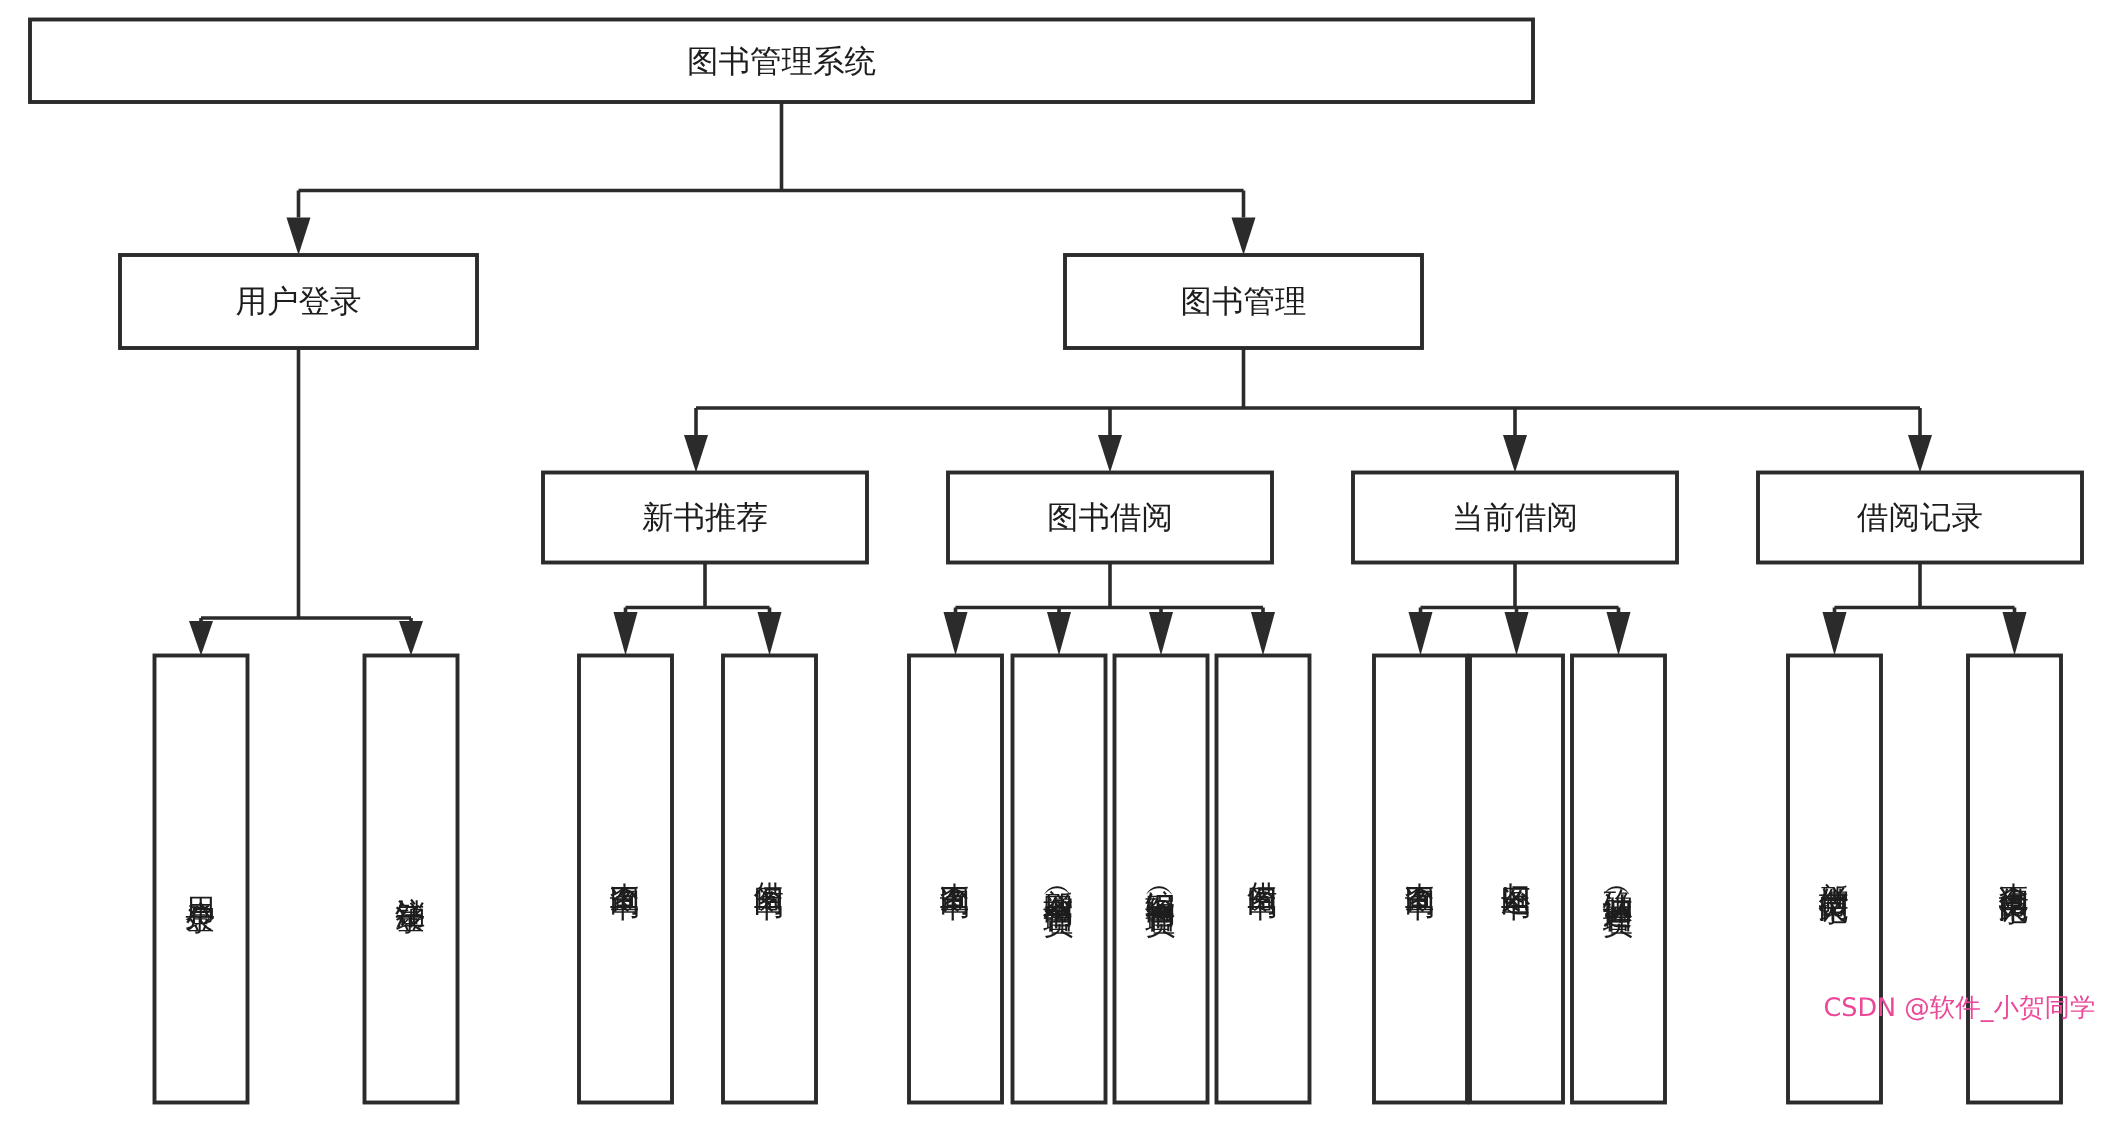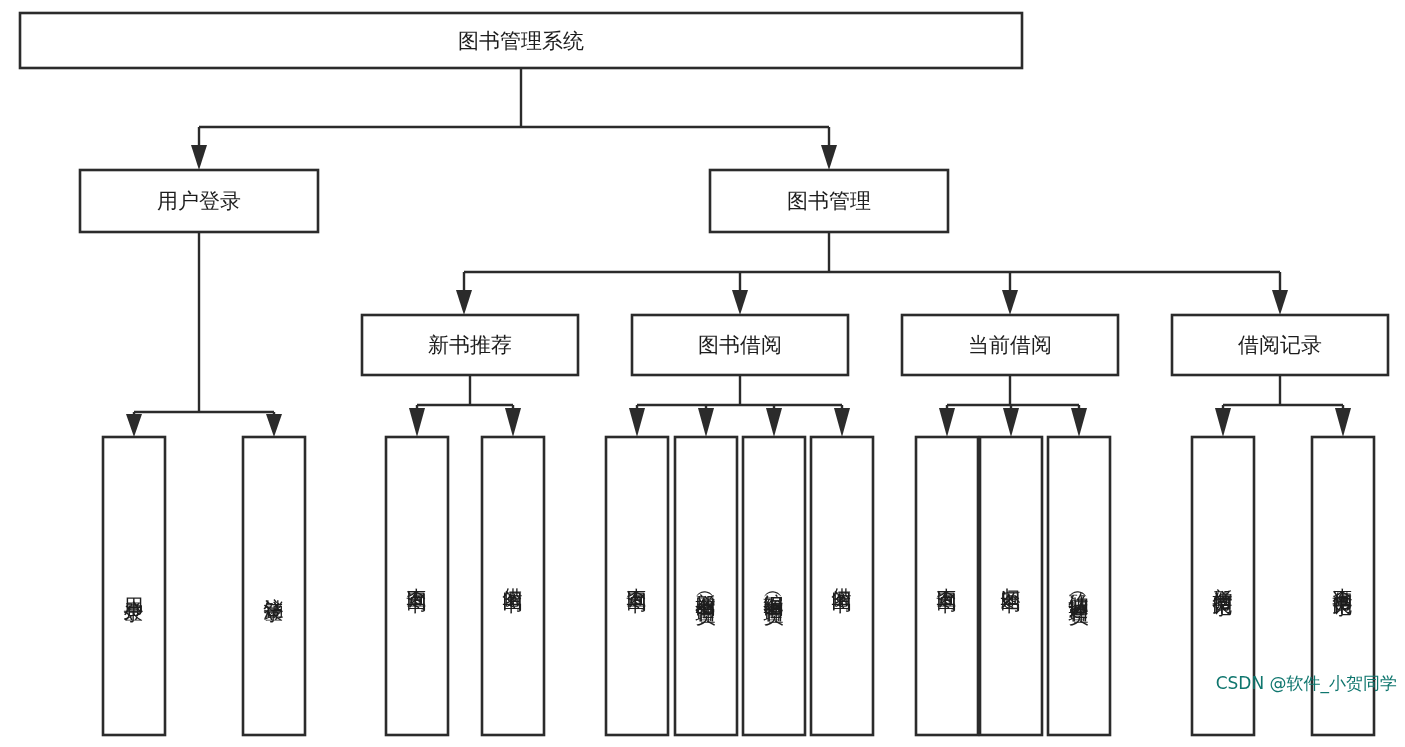--- a/index.html
+++ b/index.html
@@ -62,10 +62,10 @@
   .watermark {
     position: absolute;
     right: 8px;
-    bottom: 4px;
+    bottom: 16px;
     font-family: "DejaVu Sans", "Liberation Sans", sans-serif;
     font-size: 17px;
-    color: #0f766e;
+    color: #ec4899;
     white-space: nowrap;
     pointer-events: none;
     text-align: center;

